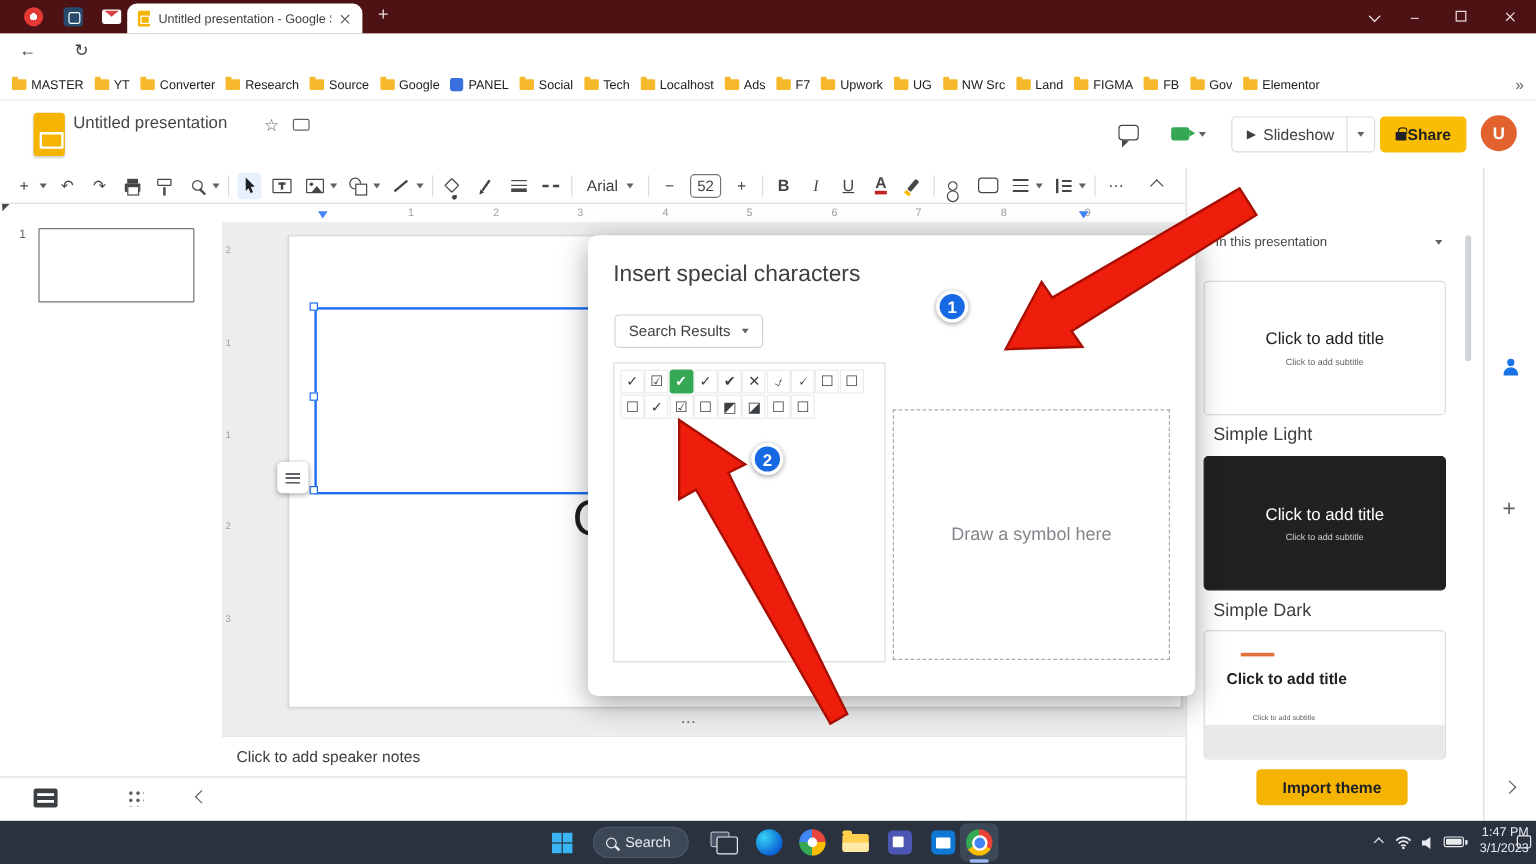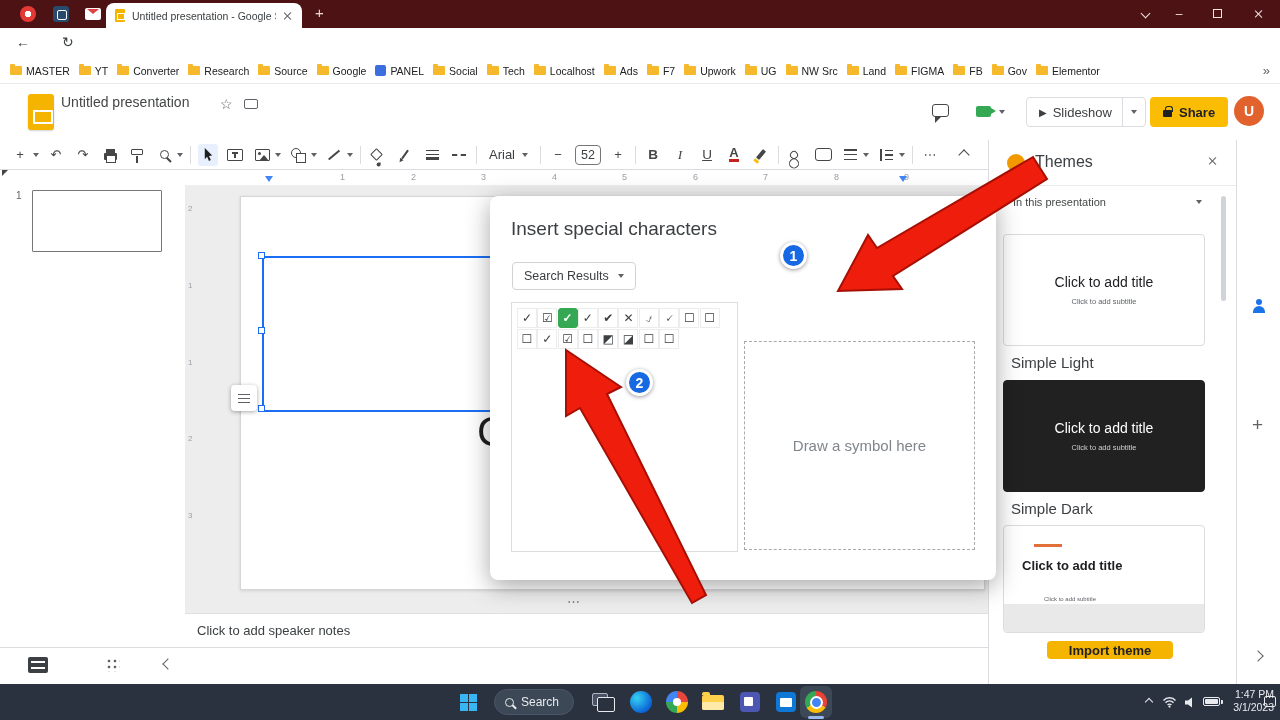--- a/index.html
+++ b/index.html
@@ -70,7 +70,7 @@
 .ssbtn .lbl{font-size:13px;color:#3c4043;padding-right:10px}
 .ssbtn .dvd{width:1px;height:28px;background:#dadce0}
 .ssbtn .seg{padding:0 8px;display:flex;align-items:center}
-.sharebtn{position:absolute;left:1150px;top:13px;height:30px;border-radius:4px;background:#fbbc04;display:flex;align-items:center;gap:7px;padding:0 13px}
+.sharebtn{position:absolute;left:1150px;top:13px;height:30px;border-radius:4px;background:#fbbc04;display:flex;align-items:center;gap:1px;padding:0 13px}
 .sharebtn .lk{width:9px;height:7px;background:#202124;border-radius:1px;position:relative;margin-top:3px}
 .sharebtn .lk::before{content:"";position:absolute;top:-4px;left:1.5px;width:6px;height:5px;border:1.5px solid #202124;border-bottom:none;border-radius:3px 3px 0 0}
 .sharebtn .lbl{font-size:13px;color:#202124;font-weight:bold}

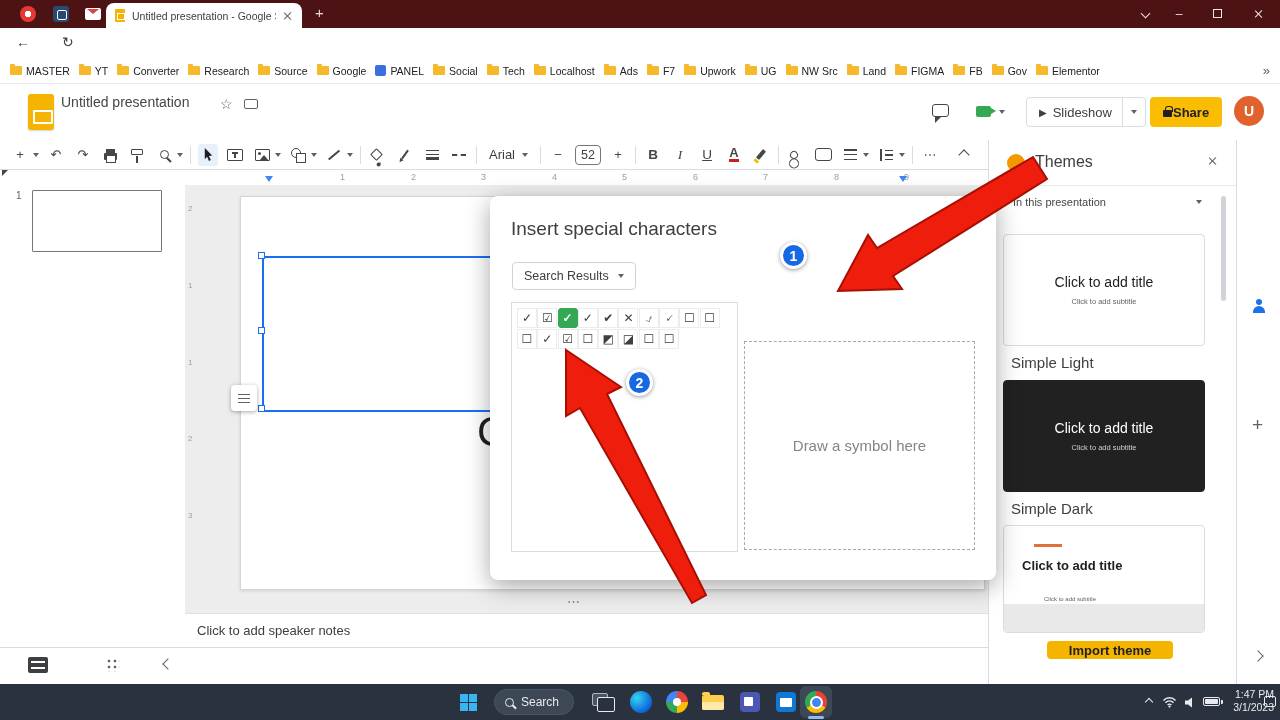--- a/index.html
+++ b/index.html
@@ -552,11 +552,6 @@
 </div>
 
 <div class="themes">
-  <div class="th-hdr">
-    <span class="thico"></span>
-    <span class="th-title">Themes</span>
-    <span class="xic th-x"></span>
-  </div>
   <span class="th-sec">In this presentation</span>
   <span class="tri th-seccaret"></span>
   <div class="tcard" style="top:94px">

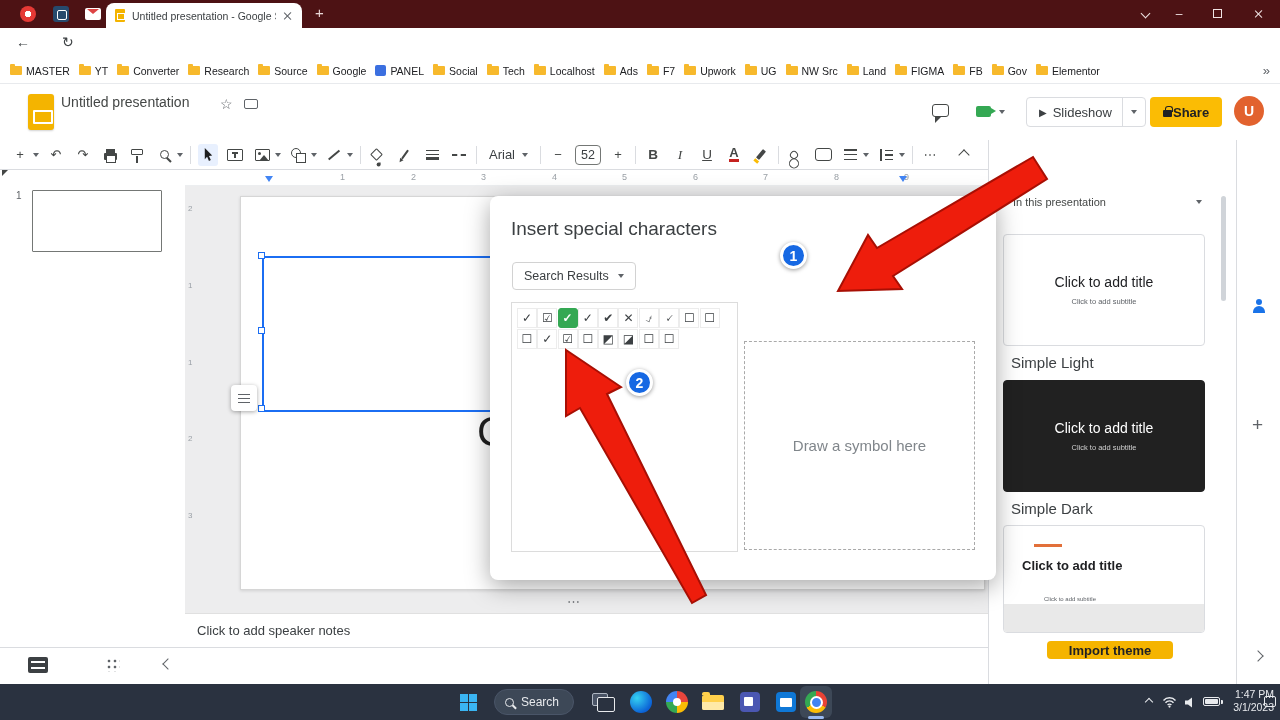--- a/index.html
+++ b/index.html
@@ -188,7 +188,7 @@
 .tc3-title{position:absolute;left:18px;top:32px;font-size:13px;font-weight:bold;color:#202124}
 .tc3-sub{position:absolute;left:40px;top:70px;font-size:6px;color:#5f6368}
 .tc3-band{position:absolute;left:0;bottom:0;width:100%;height:28px;background:#e9e9e9}
-.importbtn{position:absolute;left:58px;top:501px;width:126px;height:18px;background:#f5b400;border-radius:4px;display:flex;align-items:center;justify-content:center;font-size:13px;font-weight:bold;color:#202124}
+.importbtn{position:absolute;left:58px;top:501px;width:126px;height:30px;background:#f5b400;border-radius:4px;display:flex;align-items:center;justify-content:center;font-size:13px;font-weight:bold;color:#202124}
 .th-scroll{position:absolute;left:232px;top:56px;width:5px;height:105px;background:#d0d4d9;border-radius:3px}
 
 

